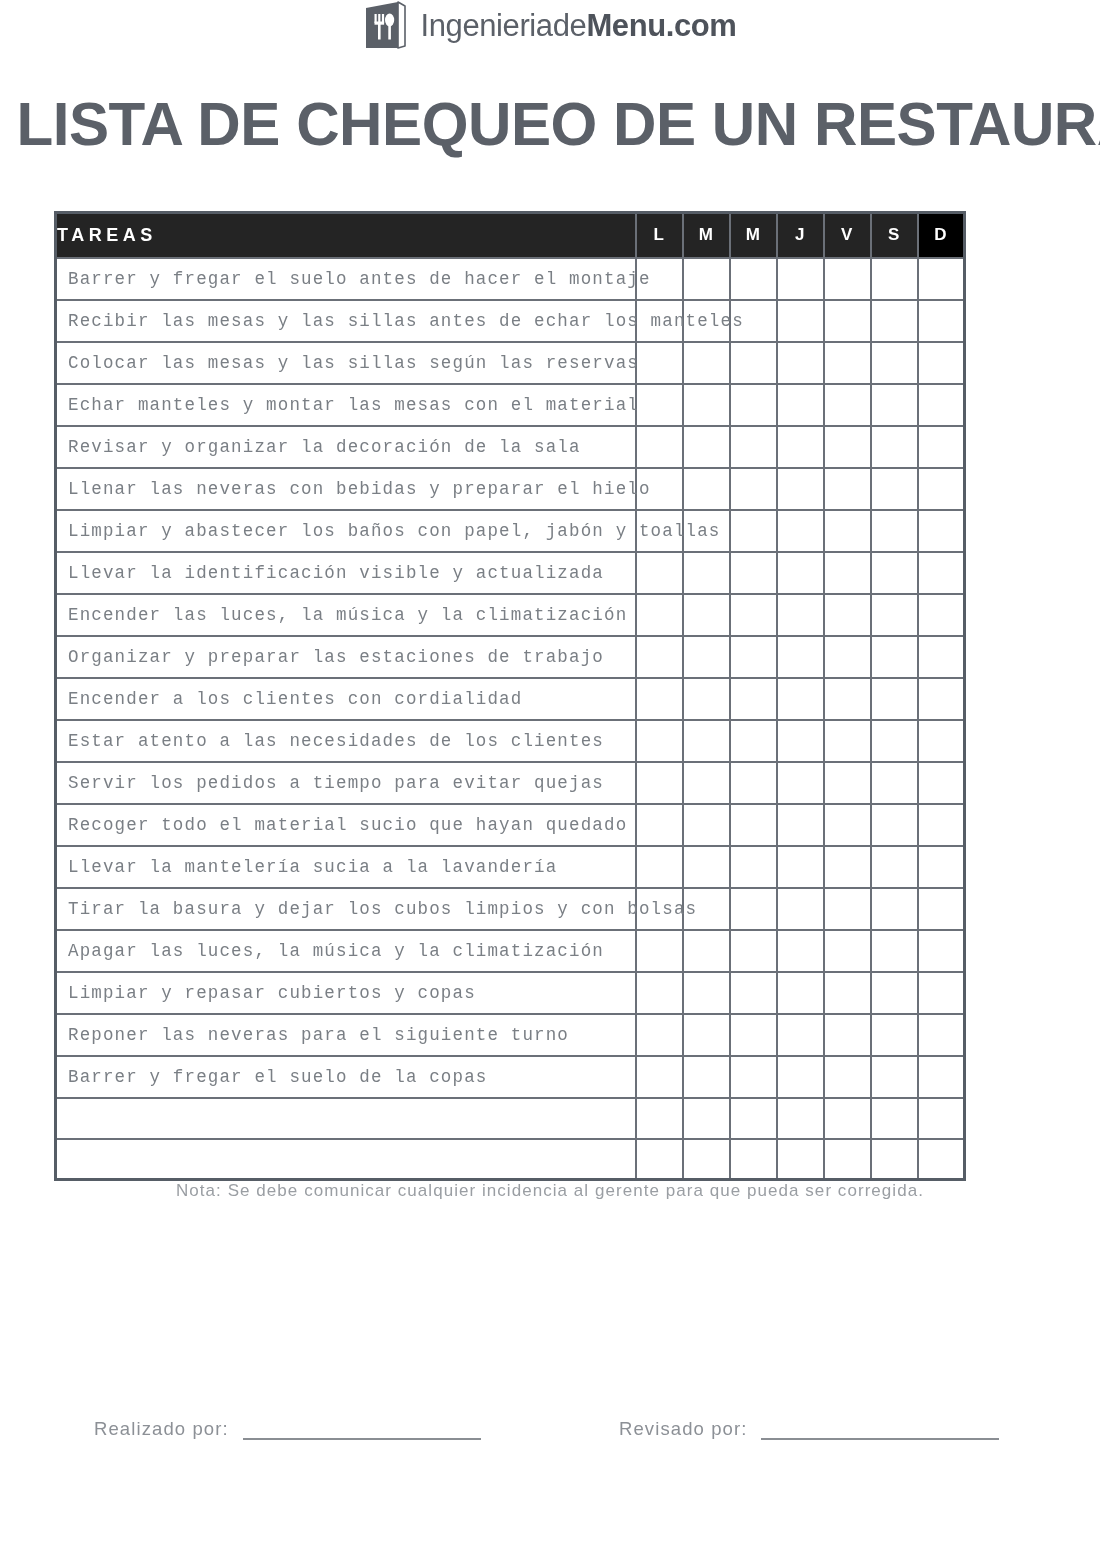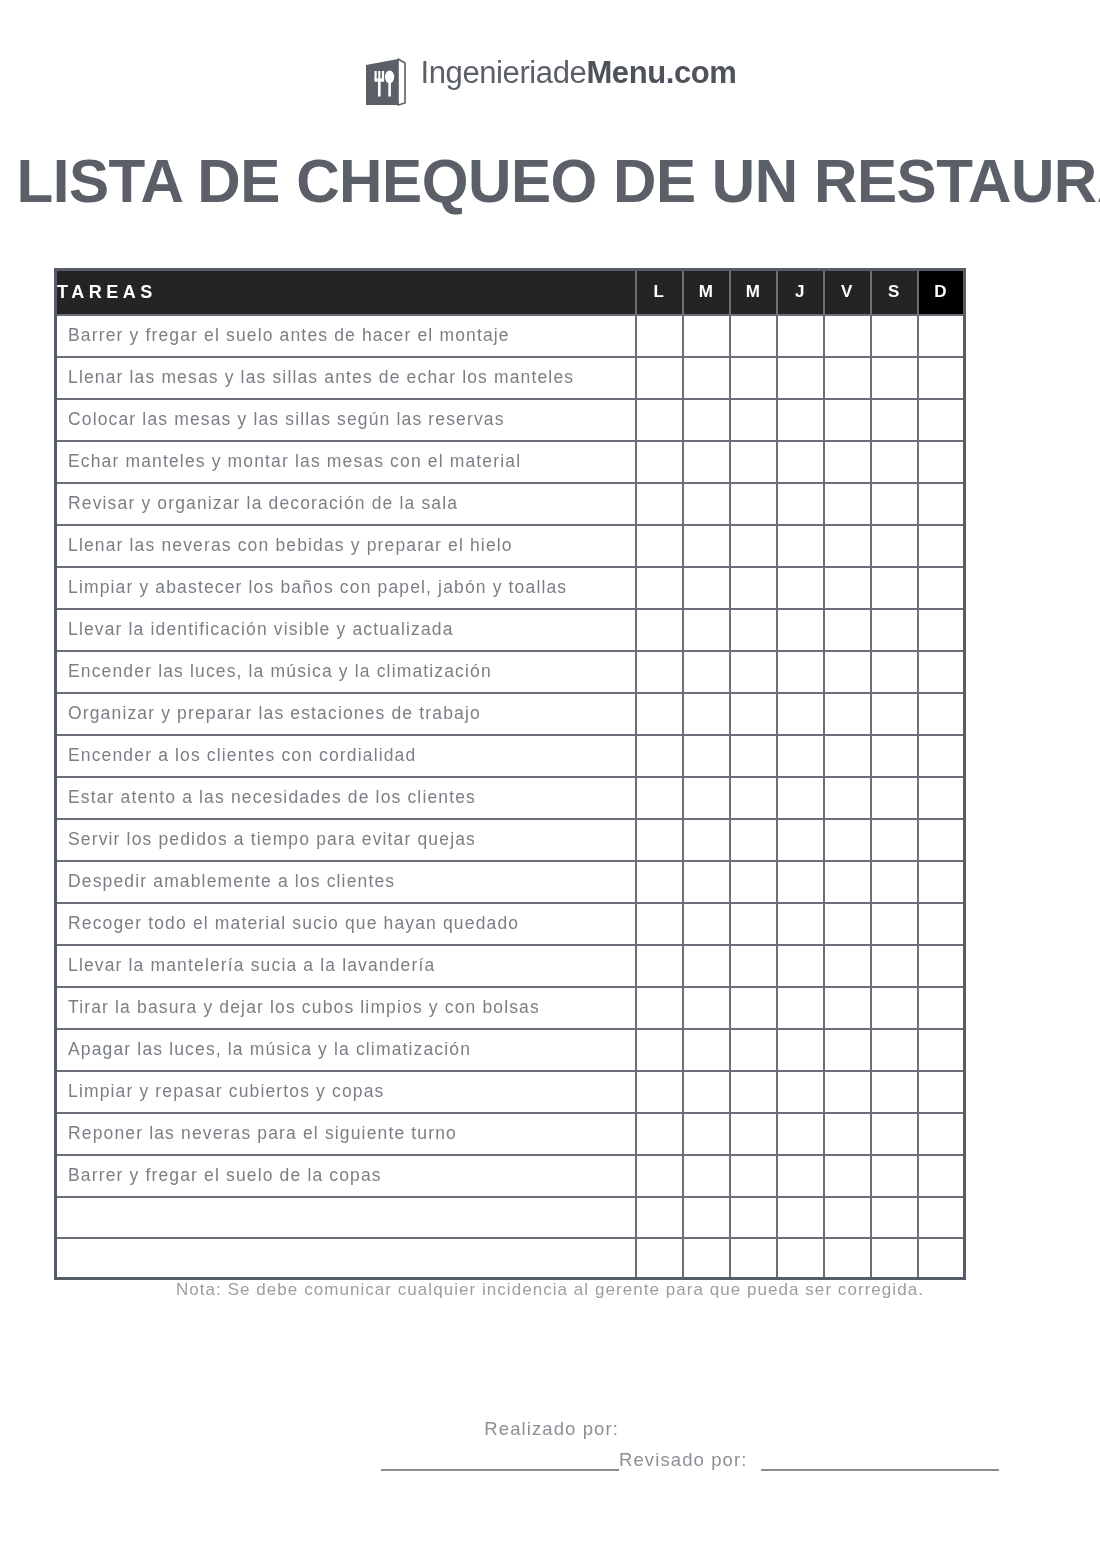--- a/index.html
+++ b/index.html
@@ -28,9 +28,9 @@
   
   .brand {
     display: flex;
+    align-items: center;
     justify-content: center;
     gap: 13px;
-    padding-top: 57px;
   }
 
   .brand-mark {

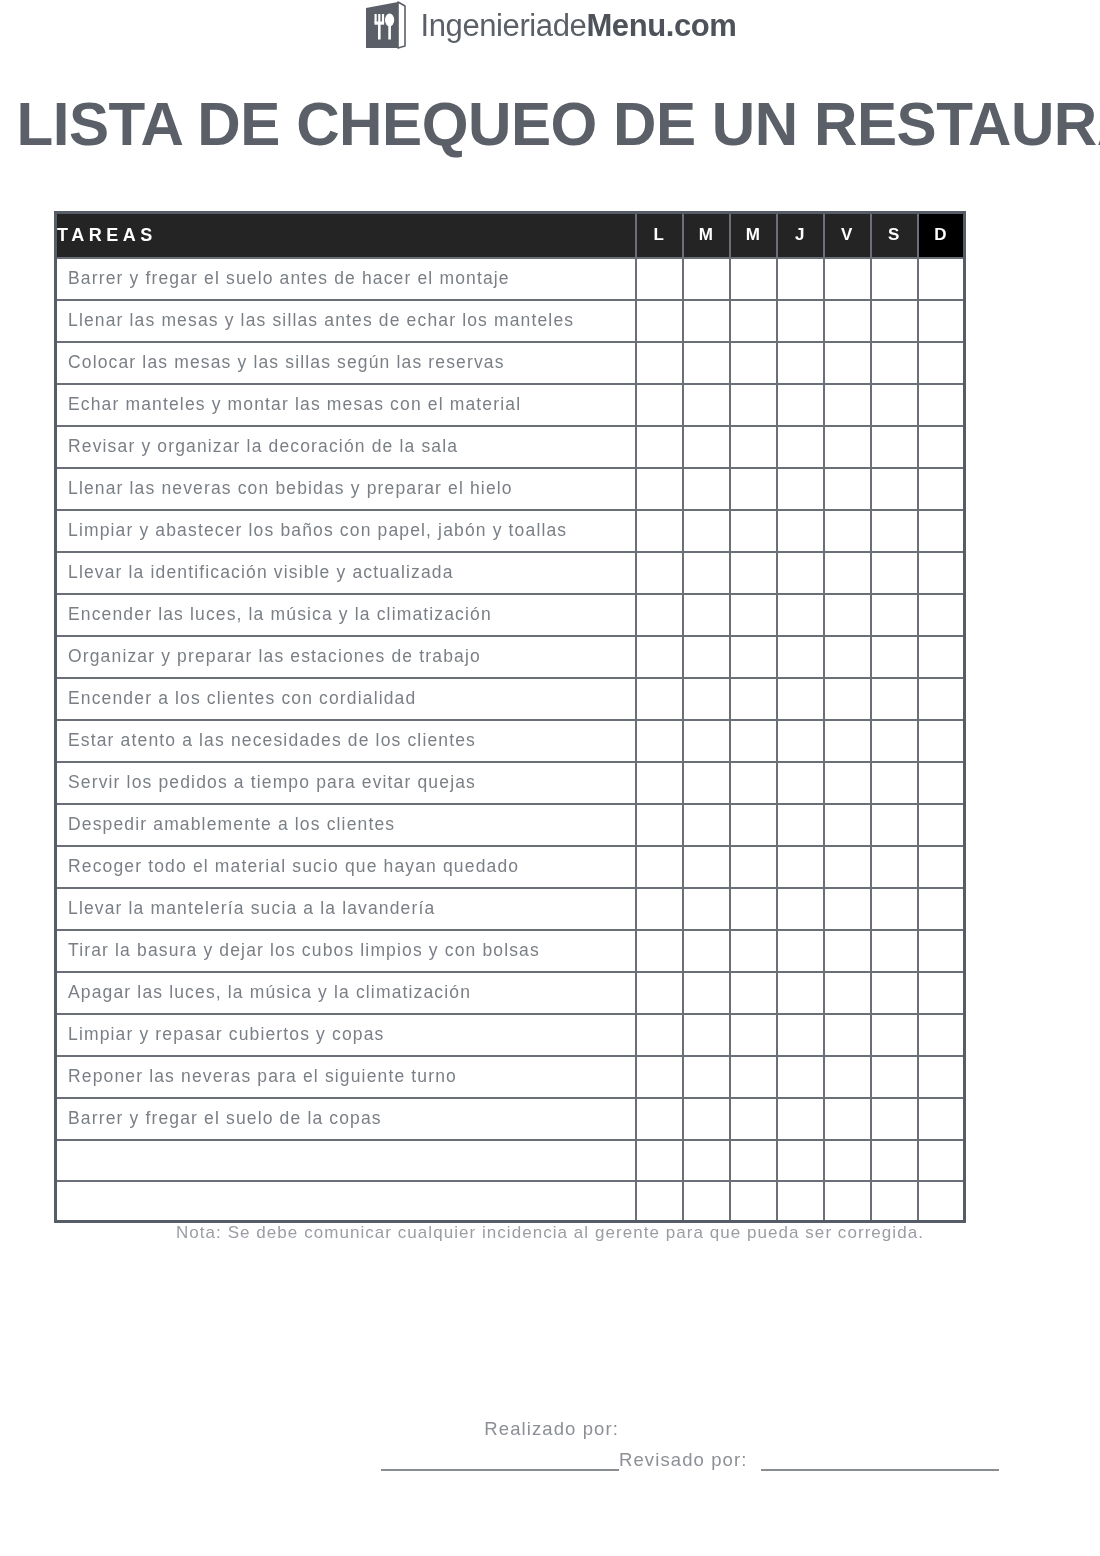--- a/index.html
+++ b/index.html
@@ -117,6 +117,7 @@
     vertical-align: middle;
     white-space: nowrap;
     font-weight: 400;
+    font-family: Liberation Mono, monospace;
   }
 
   tbody td.check-cell { width: 47px; height: 42px; }

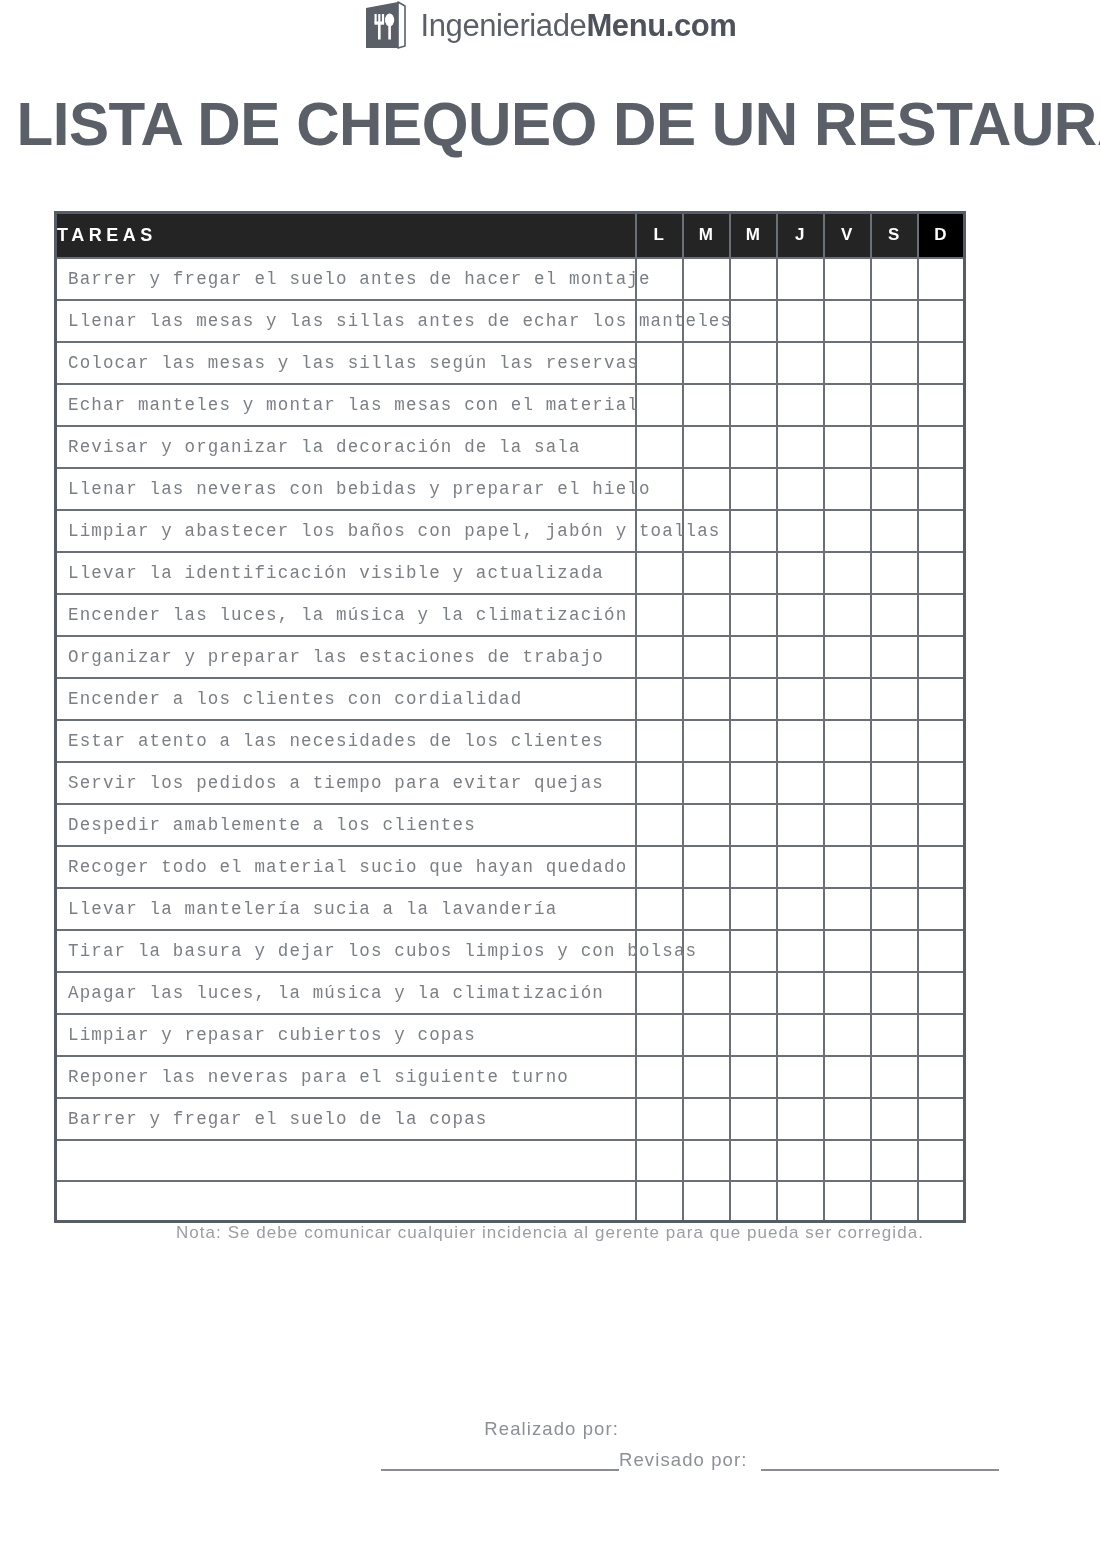--- a/index.html
+++ b/index.html
@@ -211,7 +211,7 @@
             <td class="check-cell"></td>
           </tr>
           <tr>
-            <td class="task-cell">Llenar las mesas y las sillas antes de echar los manteles</td>
+            <td class="task-cell">Recibir las mesas y las sillas antes de echar los manteles</td>
             <td class="check-cell"></td>
             <td class="check-cell"></td>
             <td class="check-cell"></td>

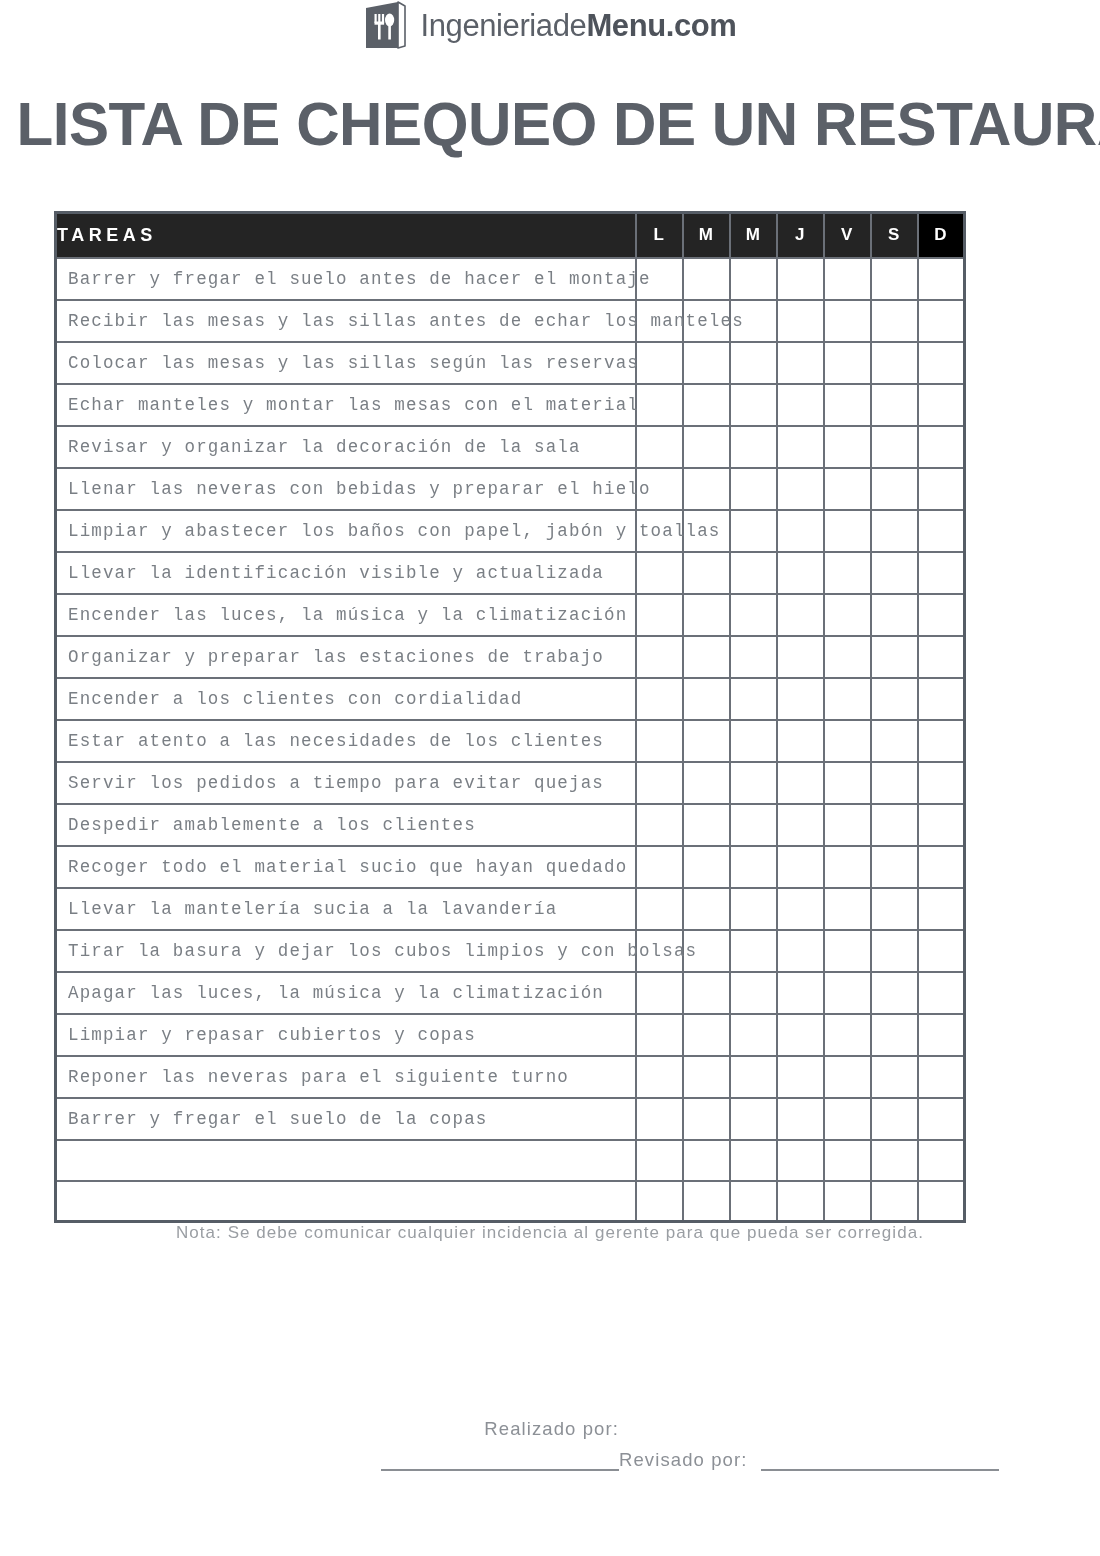--- a/index.html
+++ b/index.html
@@ -331,16 +331,6 @@
             <td class="check-cell"></td>
           </tr>
           <tr>
-            <td class="task-cell">Despedir amablemente a los clientes</td>
-            <td class="check-cell"></td>
-            <td class="check-cell"></td>
-            <td class="check-cell"></td>
-            <td class="check-cell"></td>
-            <td class="check-cell"></td>
-            <td class="check-cell"></td>
-            <td class="check-cell"></td>
-          </tr>
-          <tr>
             <td class="task-cell">Recoger todo el material sucio que hayan quedado</td>
             <td class="check-cell"></td>
             <td class="check-cell"></td>

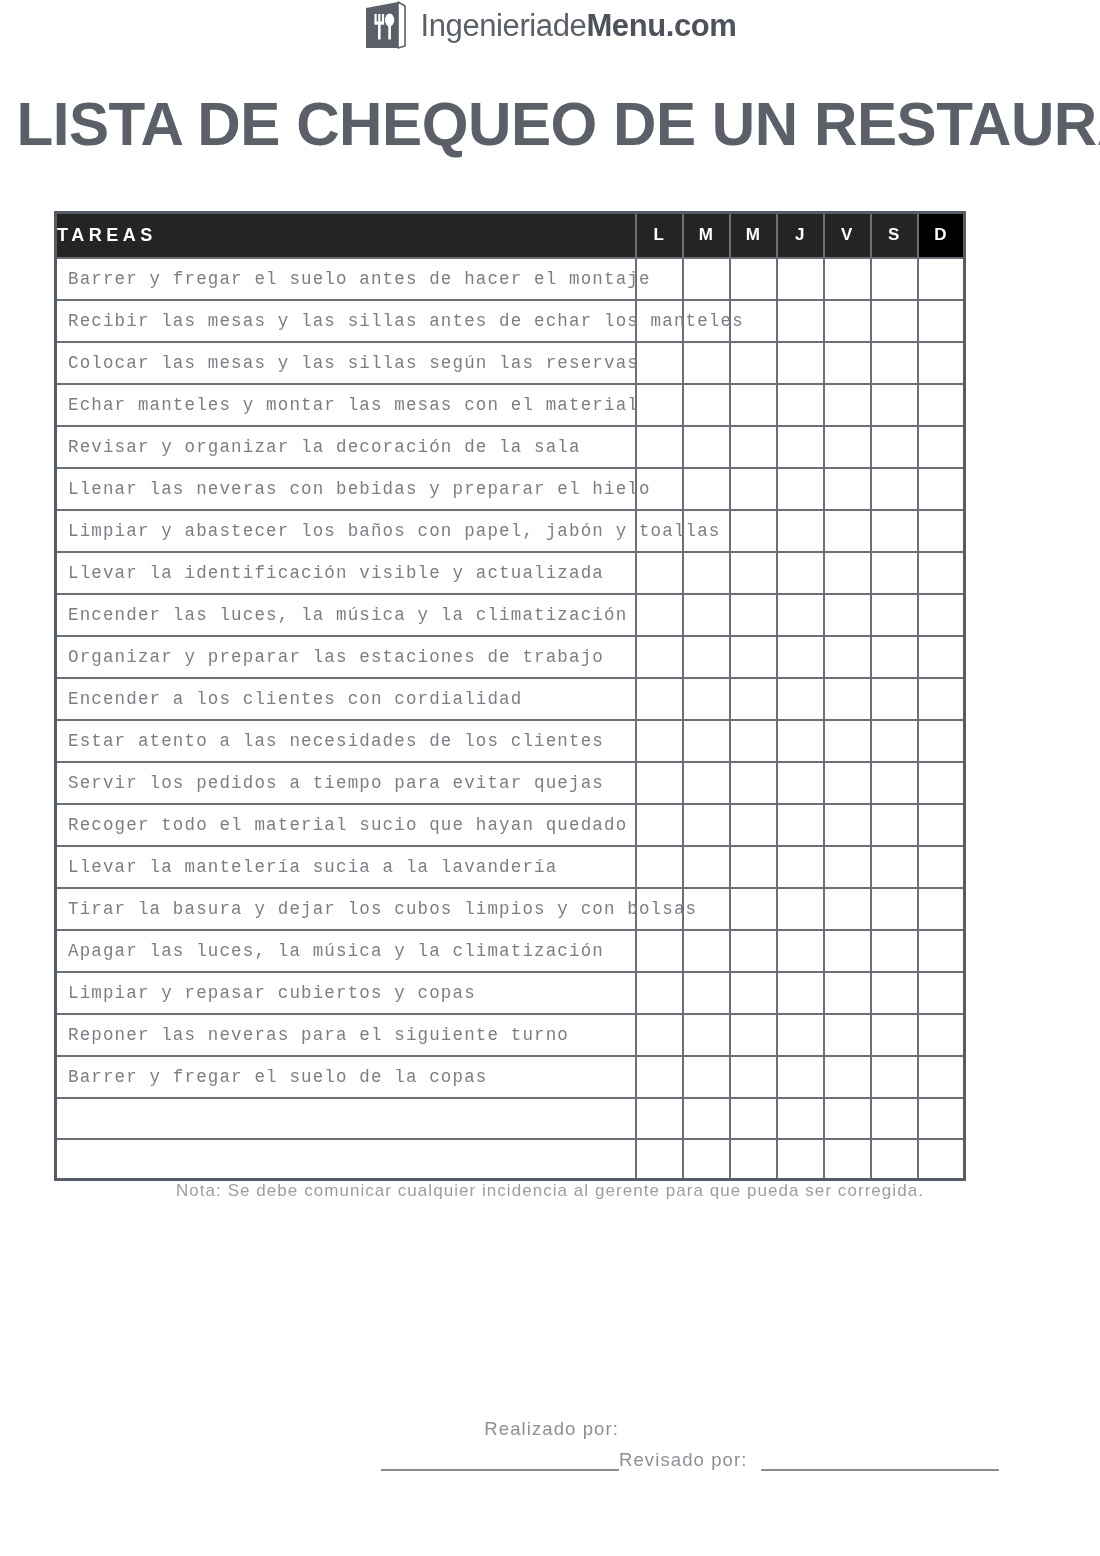--- a/index.html
+++ b/index.html
@@ -150,7 +150,7 @@
     letter-spacing: 1.1px;
     color: #8c9096;
   }
-  .sig-block.first { width: 525px; flex-direction: column; }
+  .sig-block.first { width: 525px; }
 
   .sig-line {
     display: block;

